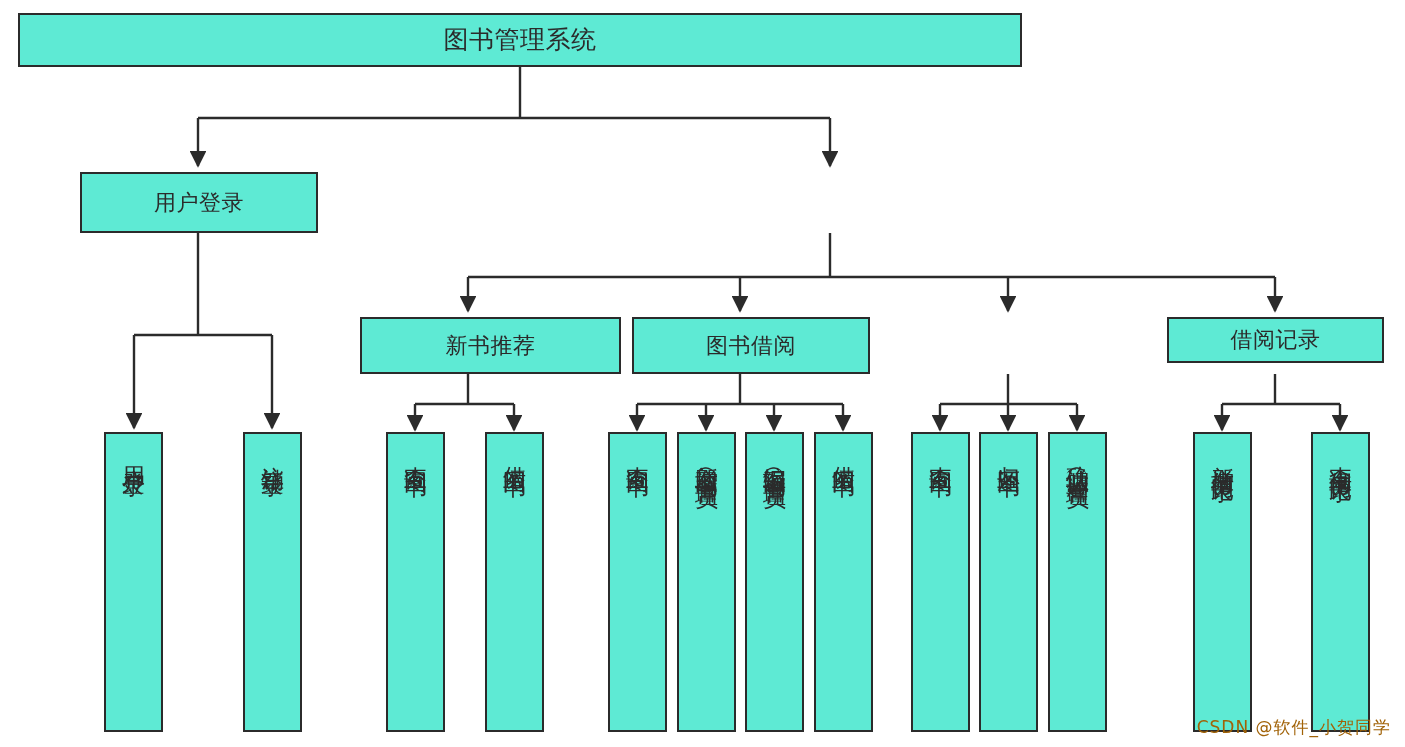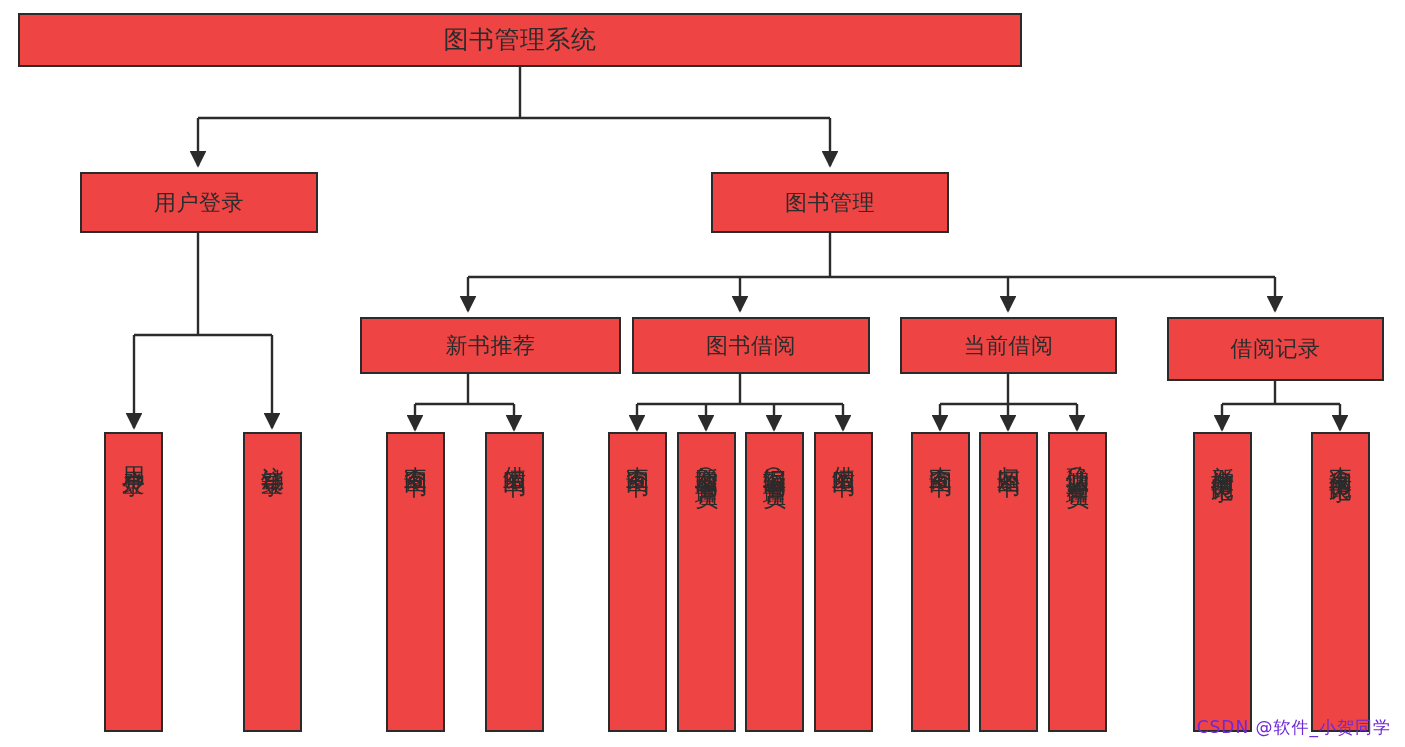--- a/index.html
+++ b/index.html
@@ -31,7 +31,7 @@
   .node {
     position: absolute;
     box-sizing: border-box;
-    background: #ef4444;
+    background: #5eead4;
     border: 2px solid #2b2b2b;
     display: flex;
     align-items: center;

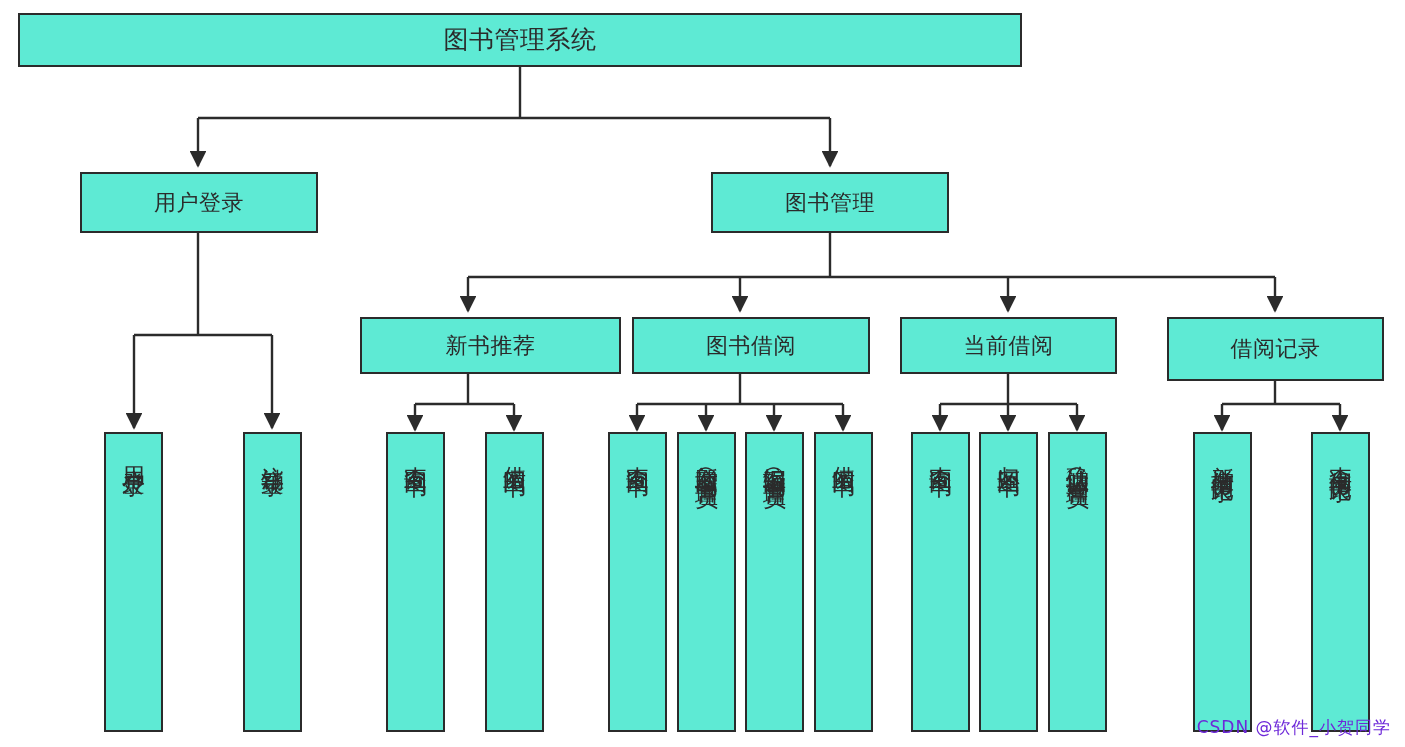--- a/index.html
+++ b/index.html
@@ -145,9 +145,6 @@
     <span class="label">用户登录</span>
   </div>
 
-  <div class="node horiz" style="left:711px; top:172px; width:238px; height:61px;">
-    <span class="label">图书管理</span>
-  </div>
 
   <div class="node horiz" style="left:360px; top:317px; width:261px; height:57px;">
     <span class="label">新书推荐</span>

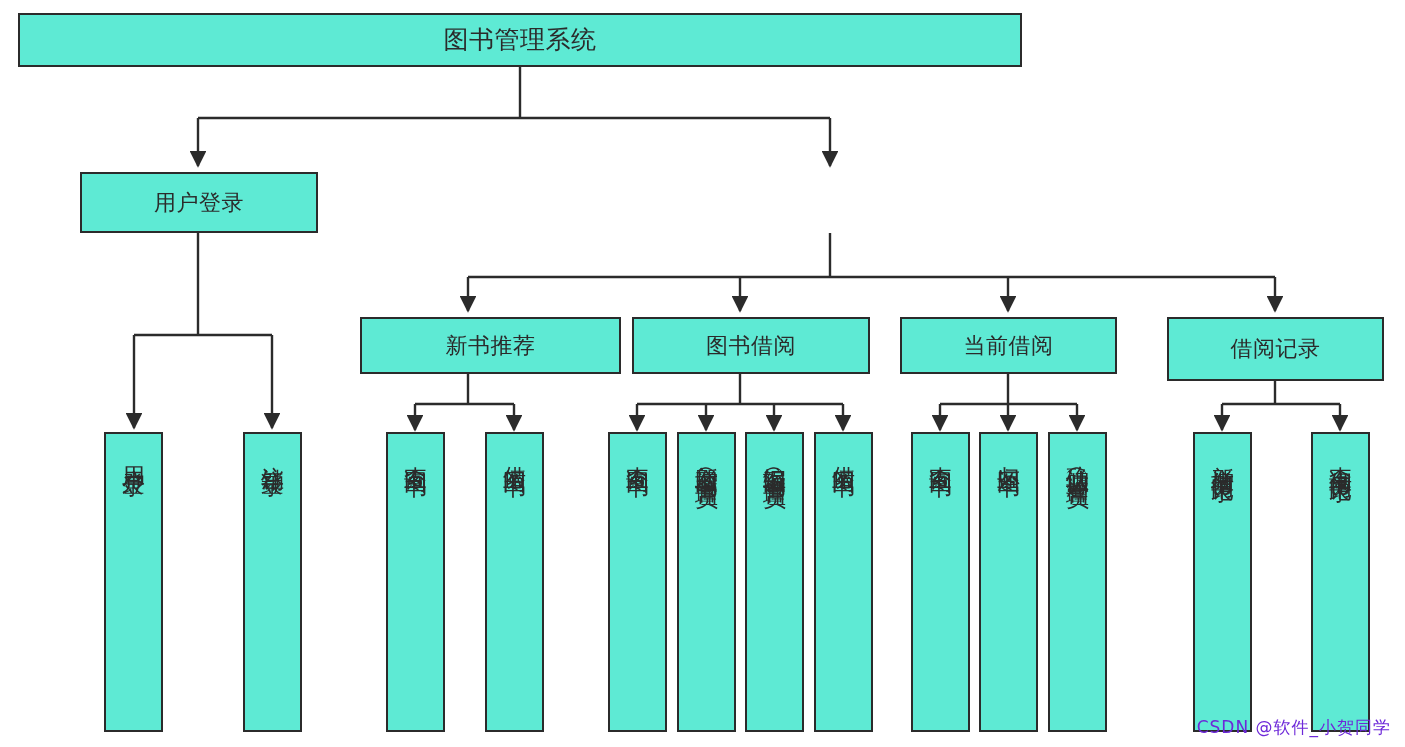--- a/index.html
+++ b/index.html
@@ -154,9 +154,6 @@
     <span class="label">图书借阅</span>
   </div>
 
-  <div class="node horiz" style="left:900px; top:317px; width:217px; height:57px;">
-    <span class="label">当前借阅</span>
-  </div>
 
   <div class="node horiz" style="left:1167px; top:317px; width:217px; height:64px;">
     <span class="label">借阅记录</span>

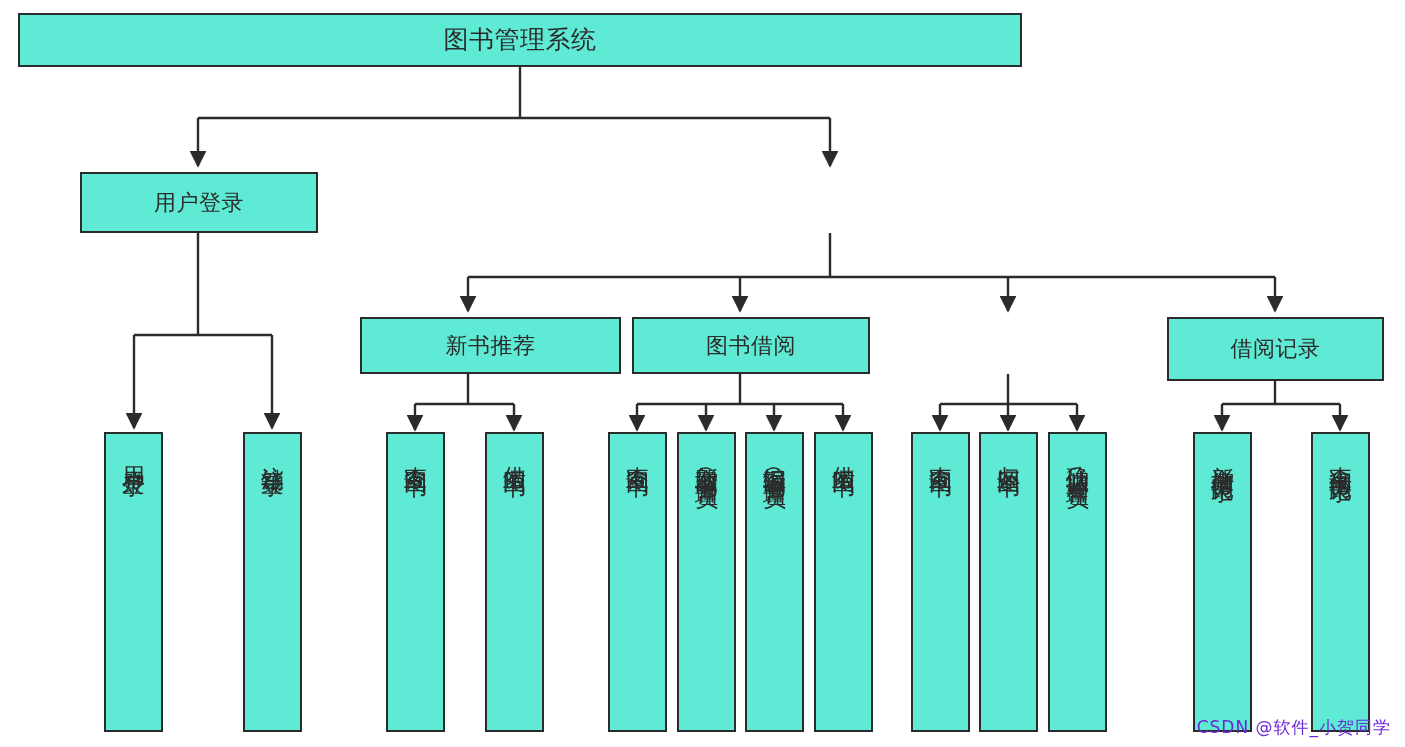--- a/index.html
+++ b/index.html
@@ -155,7 +155,7 @@
   </div>
 
 
-  <div class="node horiz" style="left:1167px; top:317px; width:217px; height:64px;">
+  <div class="node horiz" style="left:1167px; top:317px; width:217px; height:46px;">
     <span class="label">借阅记录</span>
   </div>
 

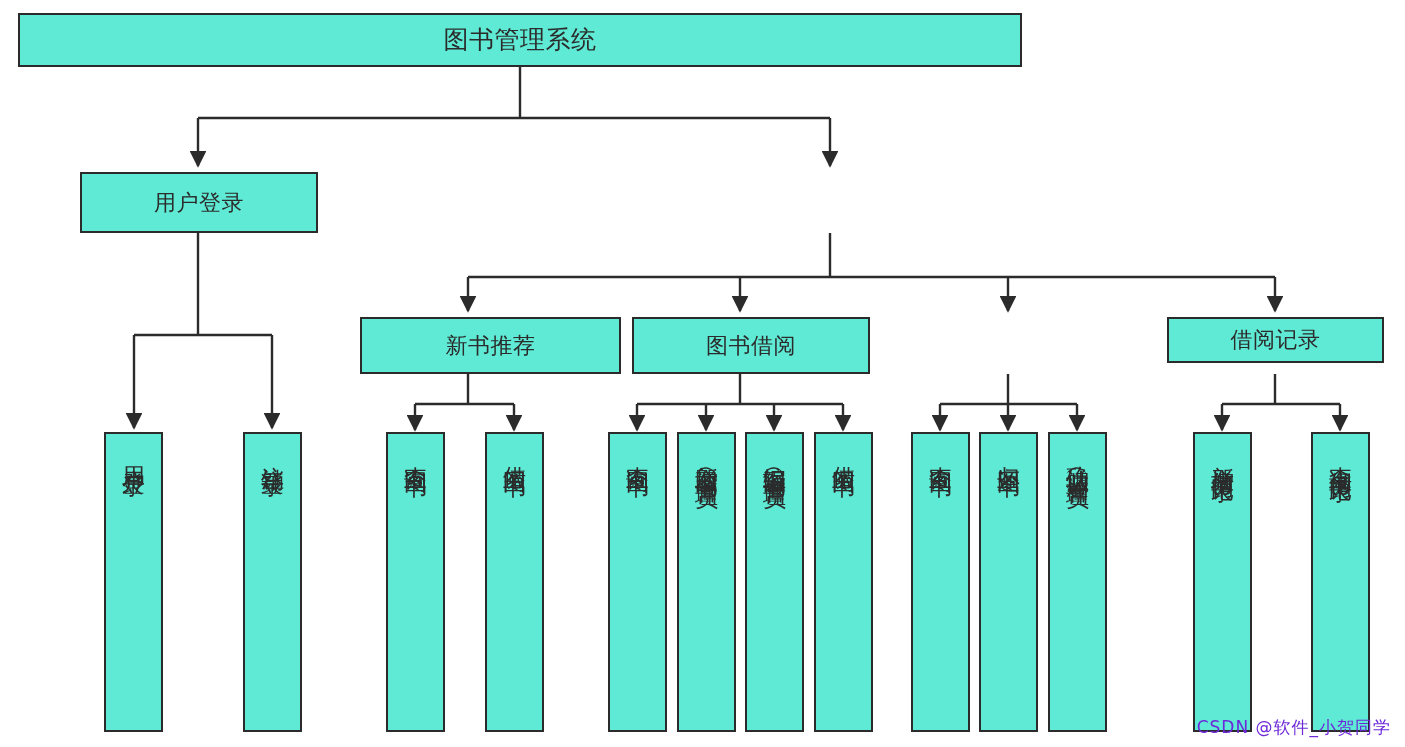--- a/index.html
+++ b/index.html
@@ -76,7 +76,7 @@
     right: 14px;
     bottom: 8px;
     font-size: 17px;
-    color: #6d28d9;
+    color: #a16207;
     letter-spacing: 1px;
     z-index: 3;
     white-space: nowrap;

